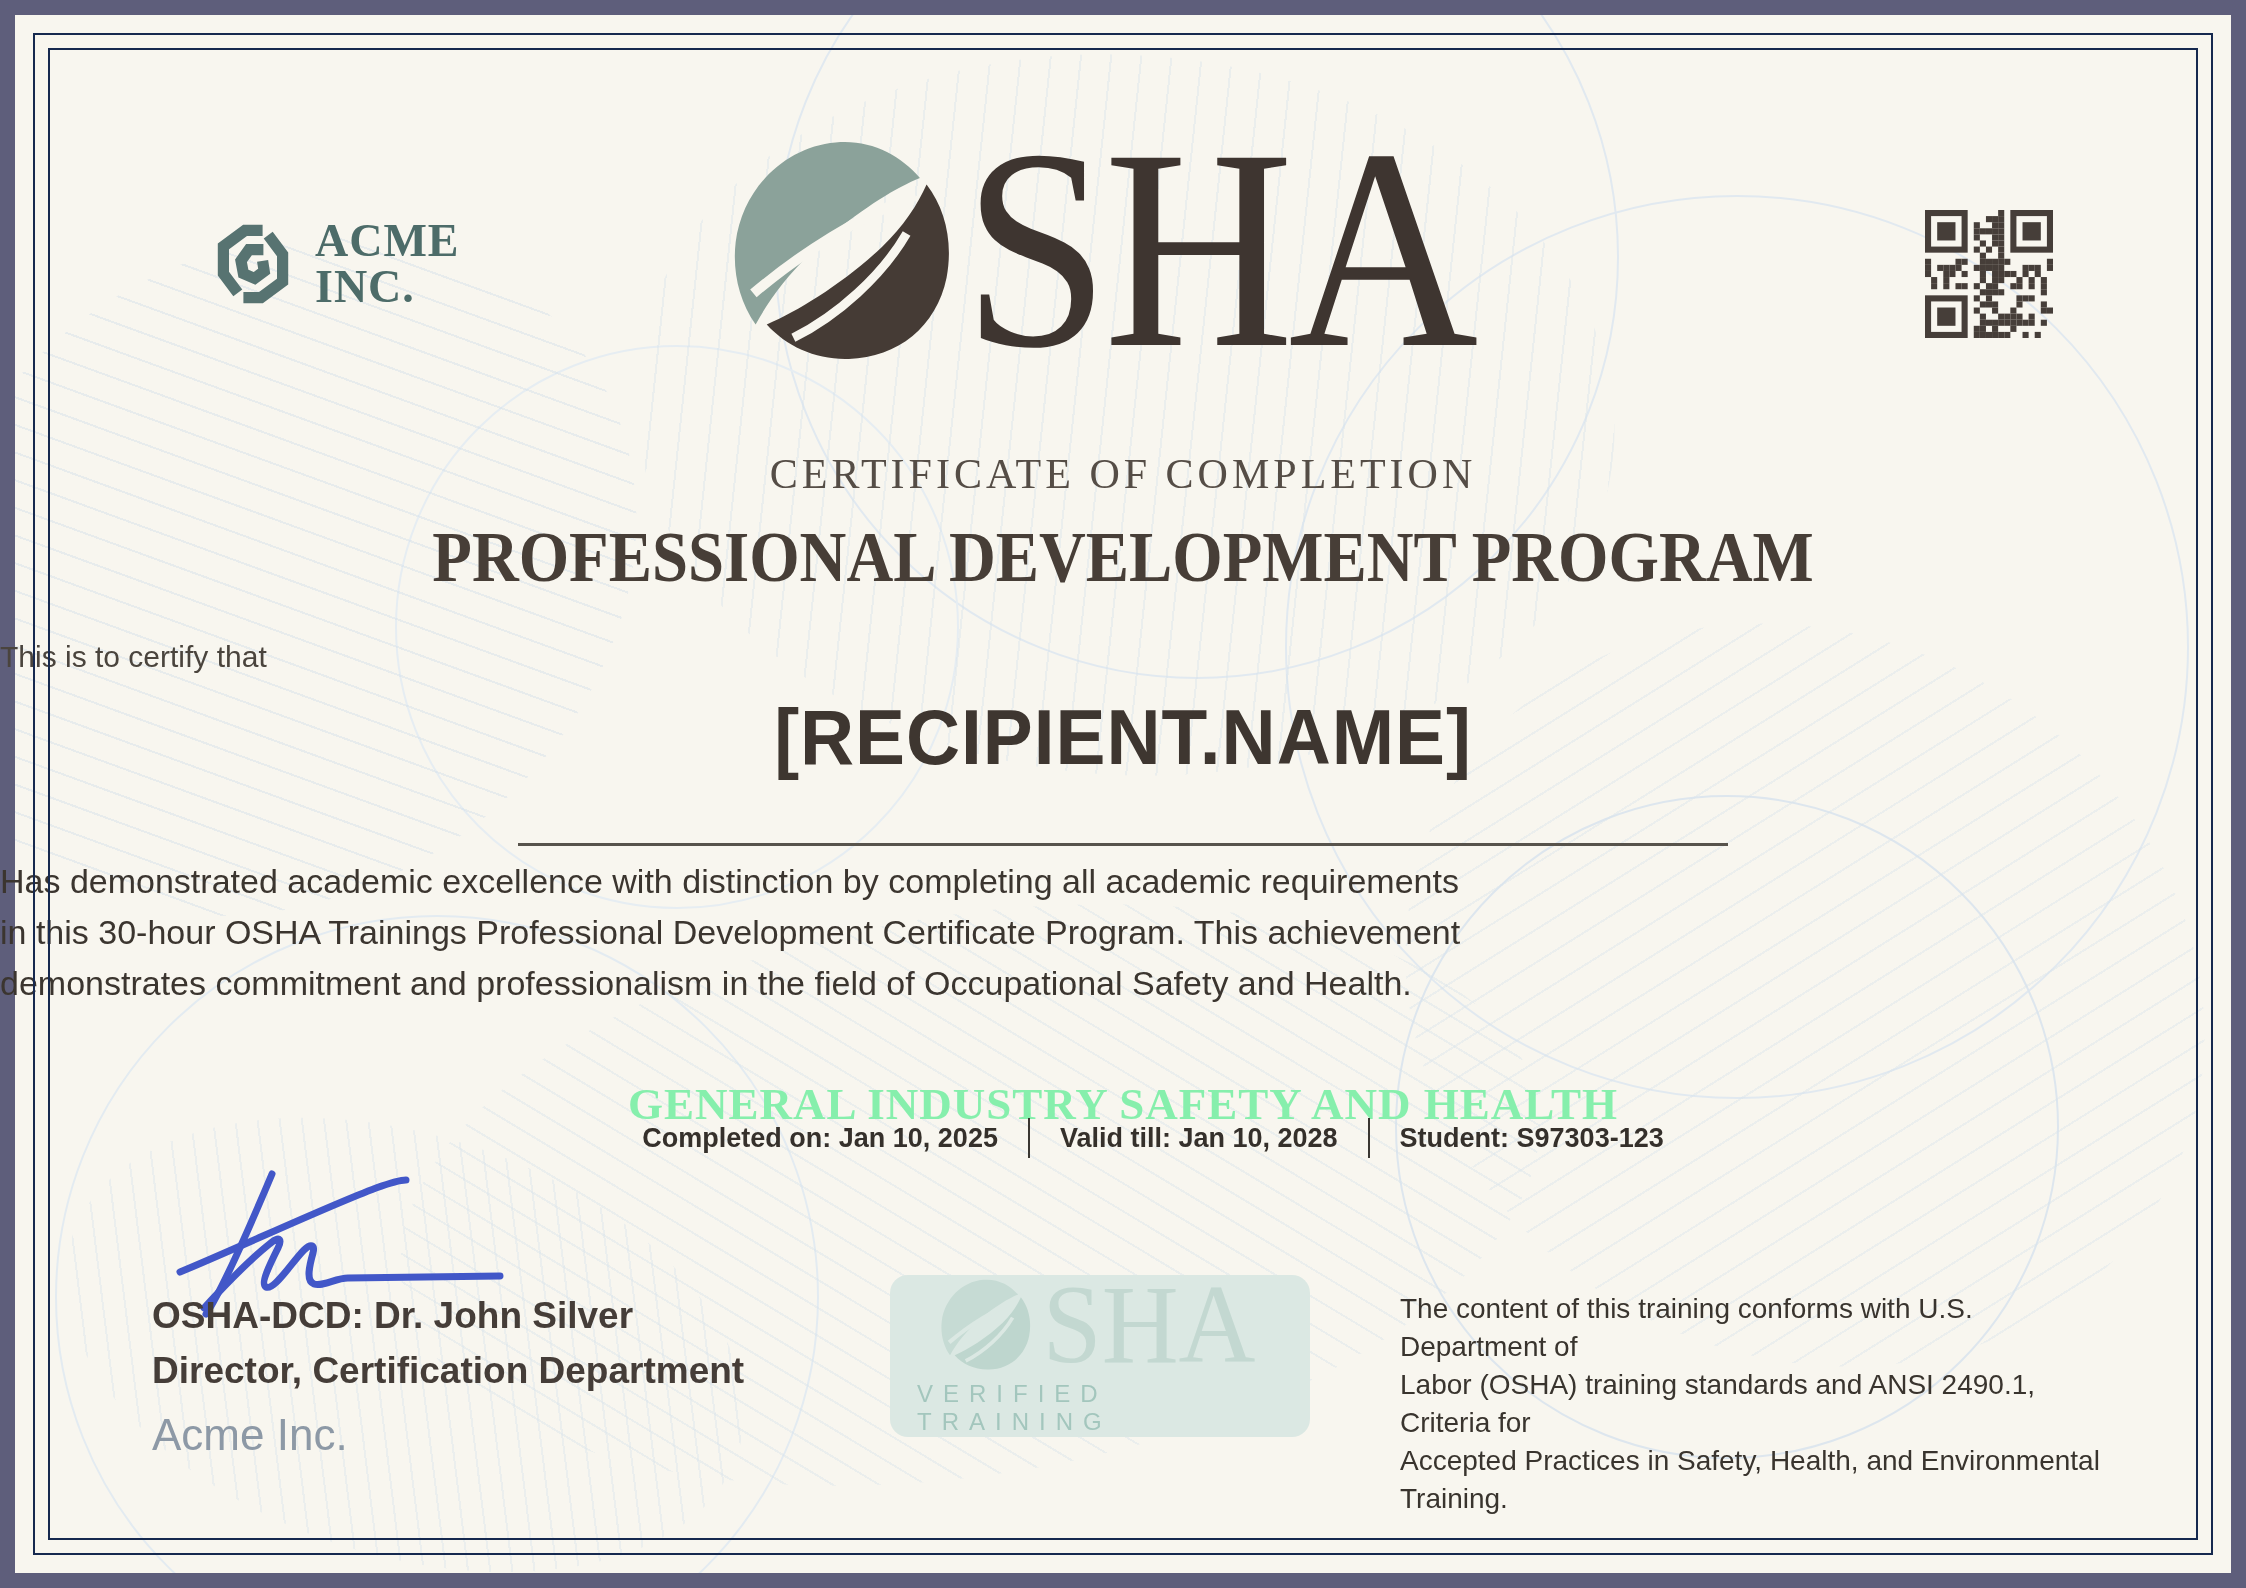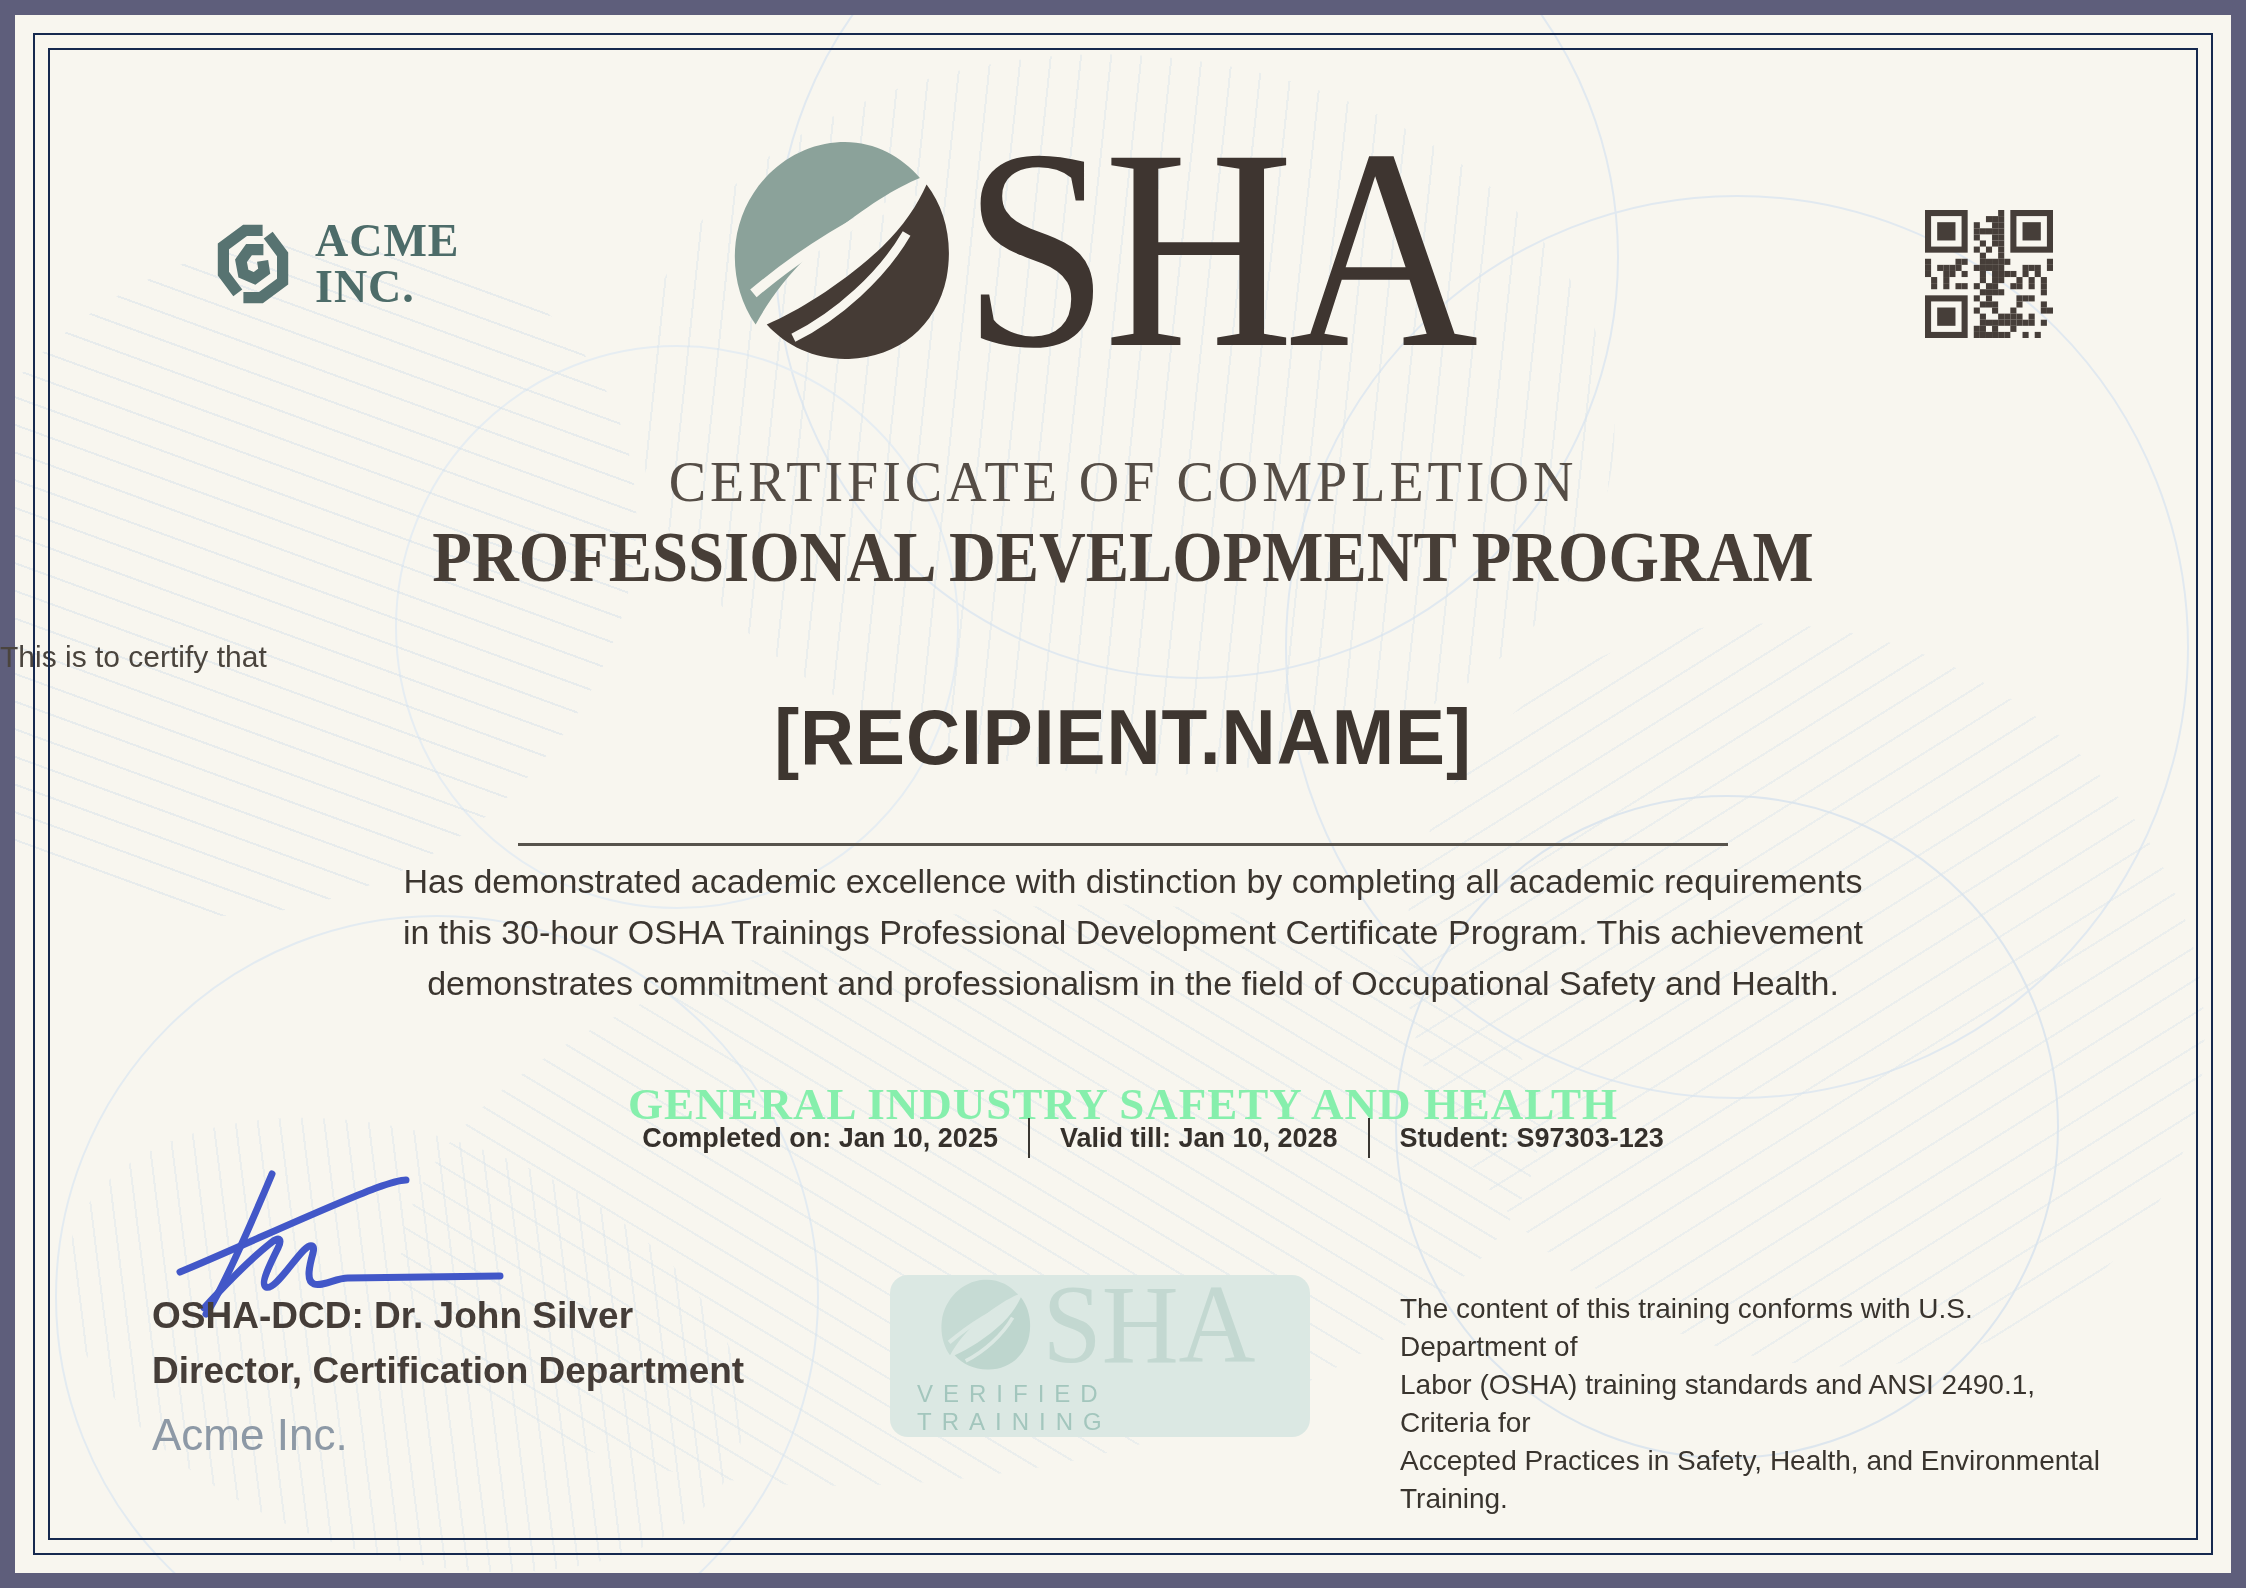--- a/index.html
+++ b/index.html
@@ -39,7 +39,7 @@
 
   
   .cert-label{position:absolute;left:0;right:0;top:450px;text-align:center;z-index:2;
-              font-family:"Liberation Serif",serif;font-size:56px;letter-spacing:4px;color:#554d46;}
+              font-family:"Liberation Serif",serif;font-size:42px;letter-spacing:4px;color:#554d46;}
   .program-title{position:absolute;left:0;right:0;top:516px;text-align:center;z-index:2;
               font-family:"Liberation Serif",serif;font-weight:700;font-size:72px;color:#473e37;
               transform:scaleX(.90);}

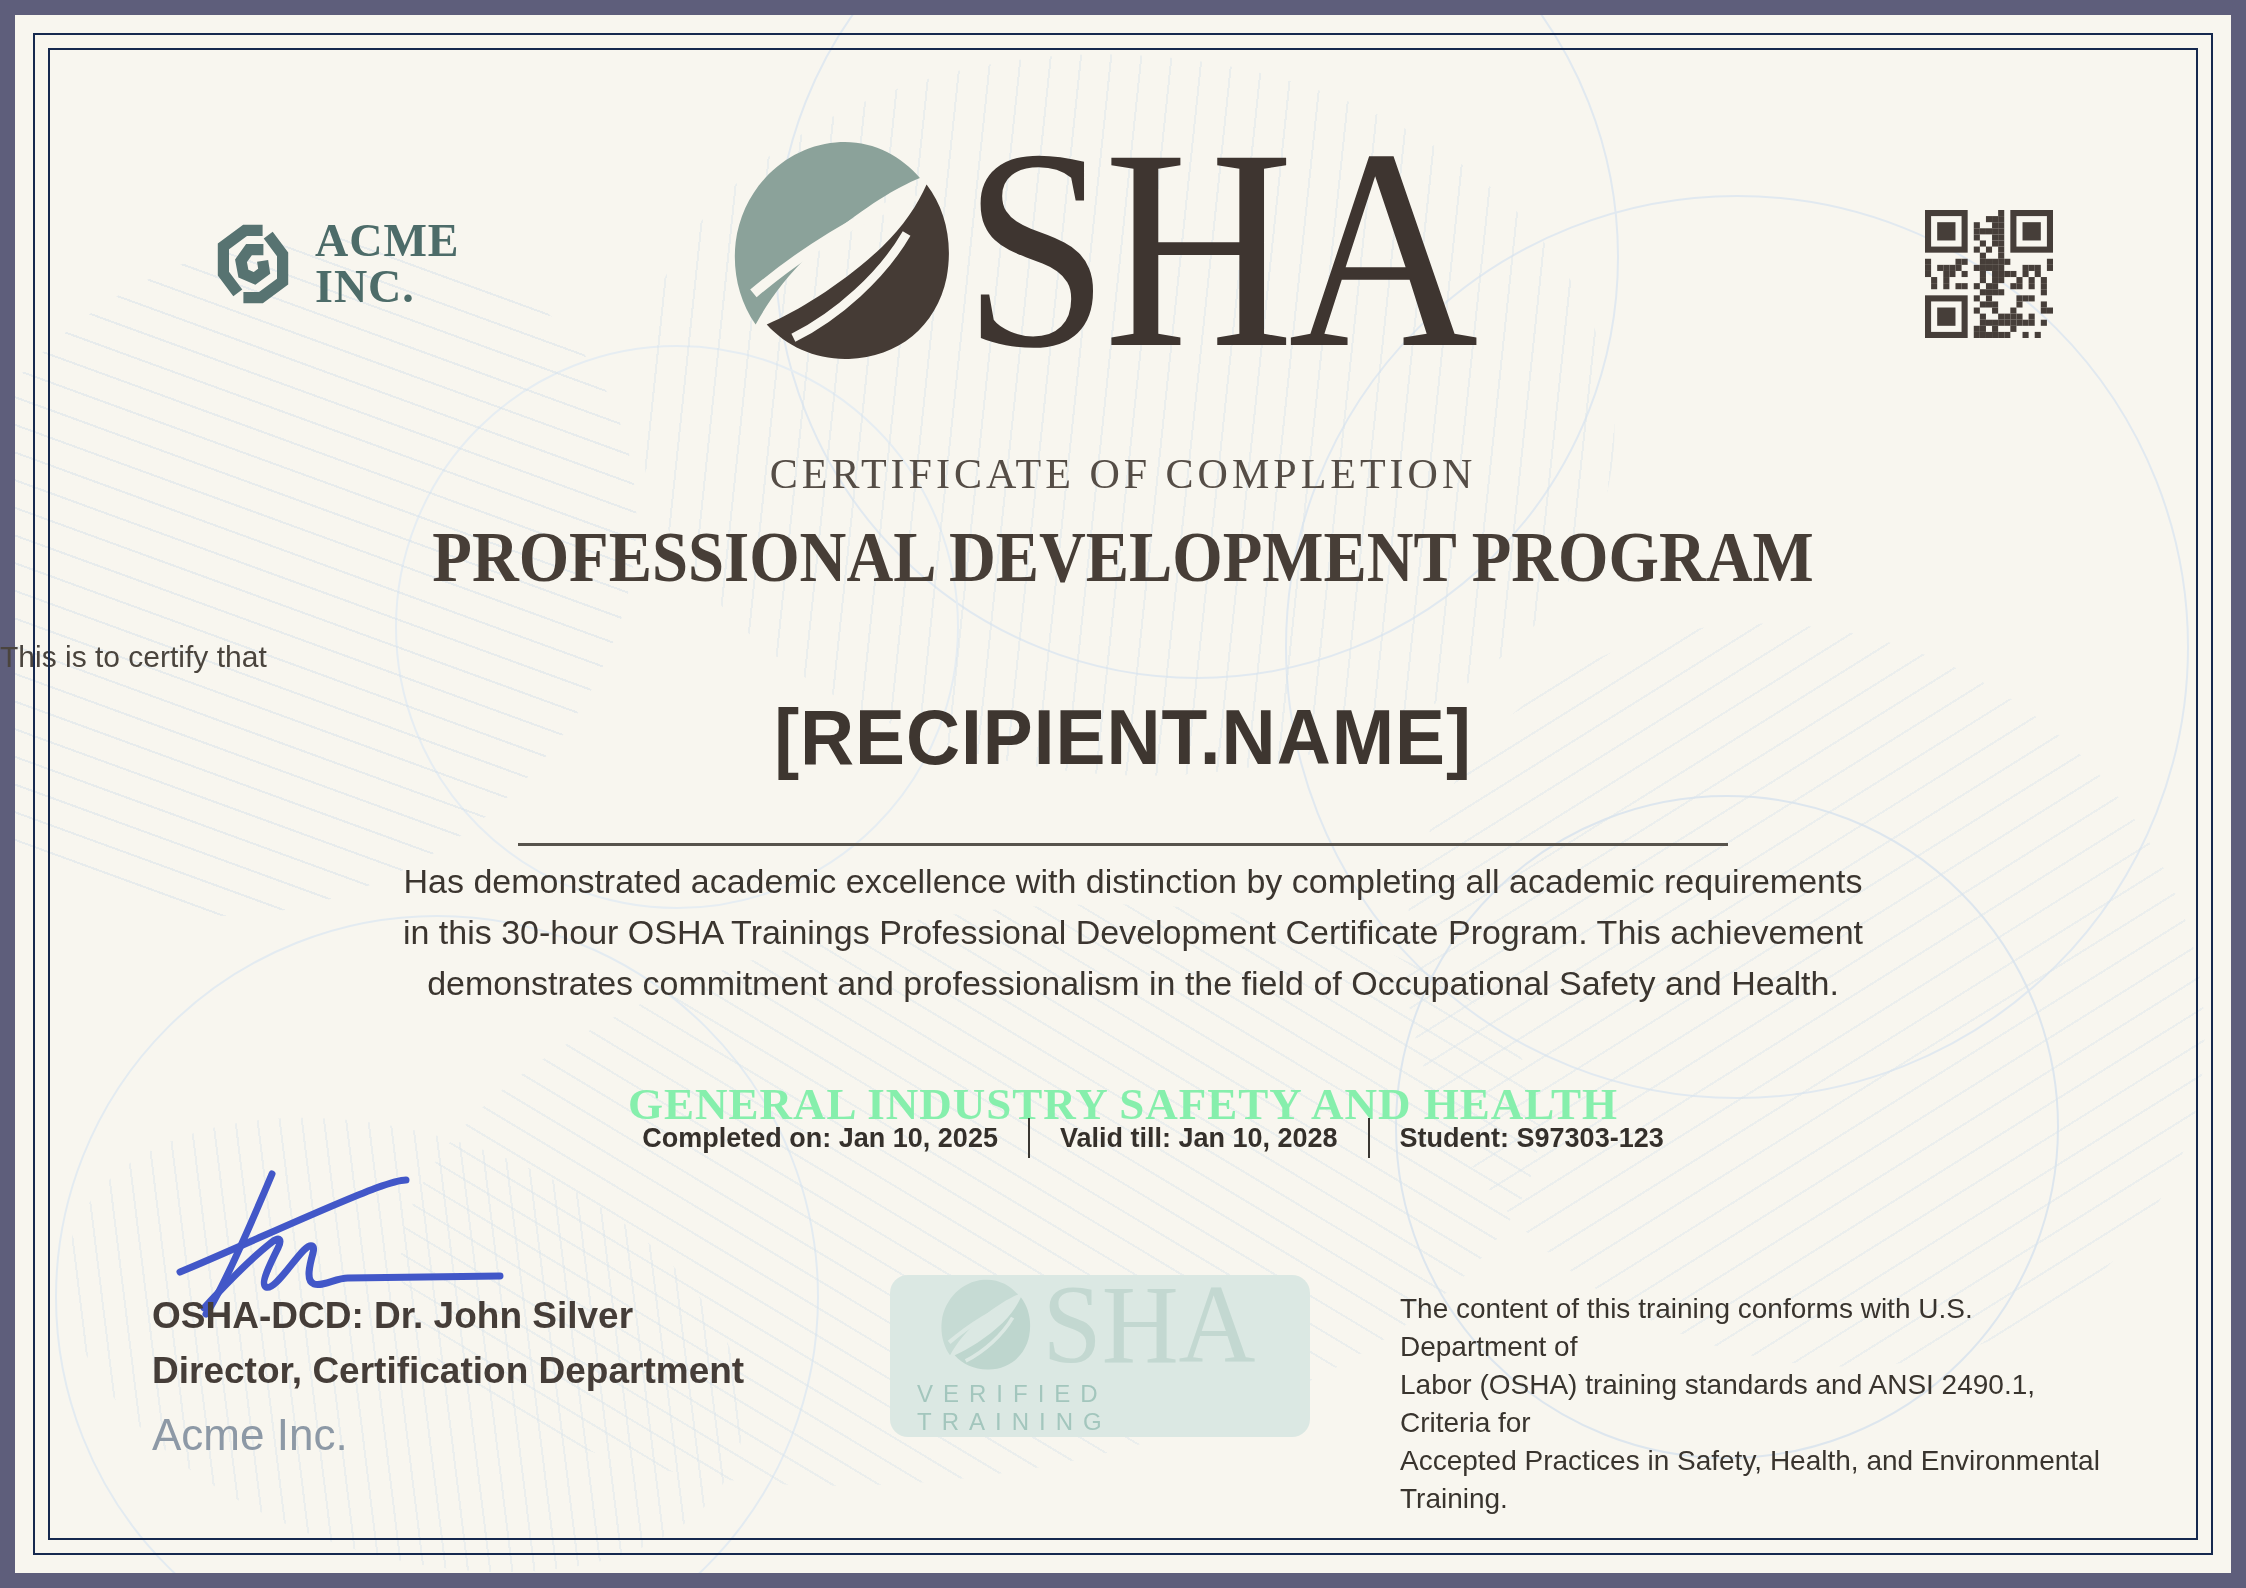--- a/index.html
+++ b/index.html
@@ -49,8 +49,8 @@
               font-weight:700;font-size:78px;letter-spacing:1px;color:#3e3630;transform:scaleX(.96);}
   .name-rule{position:absolute;left:518px;top:843px;width:1210px;height:3px;background:#57534c;z-index:2;}
 
-  .body-text{position:absolute;left:0;right:0;top:856px;text-align:center;z-index:2;
-             font-size:34px;line-height:51px;color:#3b352f;margin-left:20px;}
+  .body-text{position:absolute;left:0;right:0;top:856px;z-index:2;
+             font-size:34px;line-height:51px;color:#3b352f;}
   .body-text span{display:block;}
 
   .course-title{position:absolute;left:0;right:0;top:1038px;text-align:center;z-index:2;

